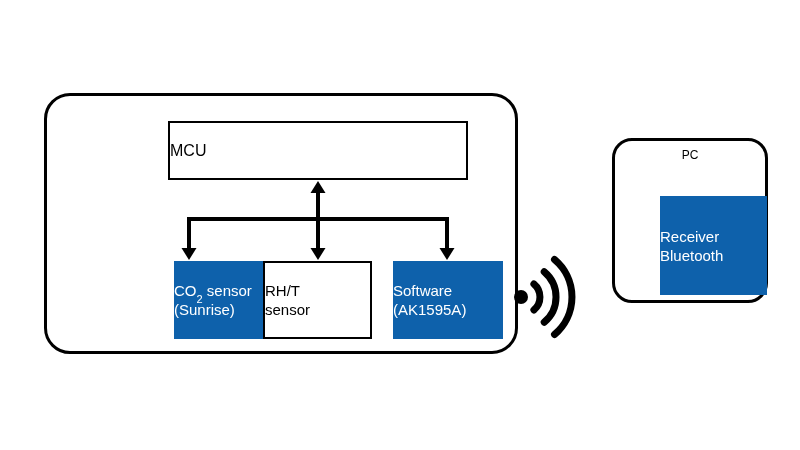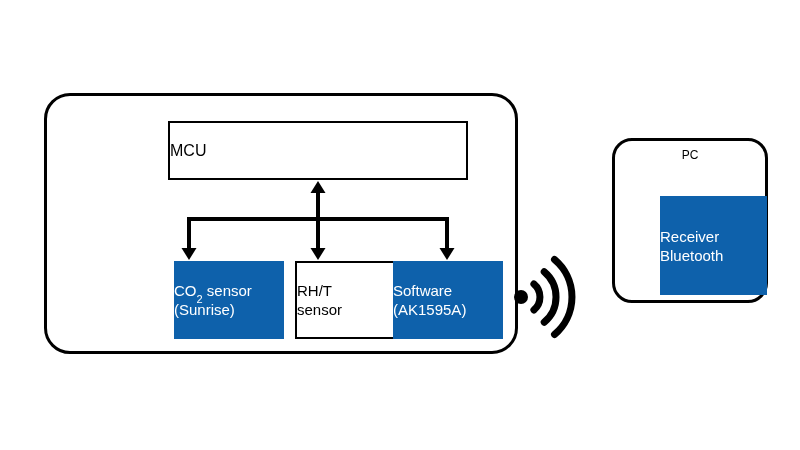--- a/index.html
+++ b/index.html
@@ -36,7 +36,7 @@
   #mcu-box{left:168px;top:121px;width:300px;height:59px;font-size:16px;}
   #coin-battery-box{left:61px;top:149px;width:82px;height:82px;}
   #co2-sensor-box{left:134px;top:261px;width:110px;height:78px;margin-left:40px;}
-  #rht-sensor-box{left:263px;top:261px;width:109px;height:78px;margin-left:32px;}
+  #rht-sensor-box{left:263px;top:261px;width:109px;height:78px;}
   #bluetooth-box{left:393px;top:261px;width:110px;height:78px;}
   #pc-box{left:612px;top:138px;width:156px;height:165px;border-radius:20px;}
   #pc-label{left:612px;top:146px;width:156px;text-align:center;font-size:12px;line-height:18px;}

